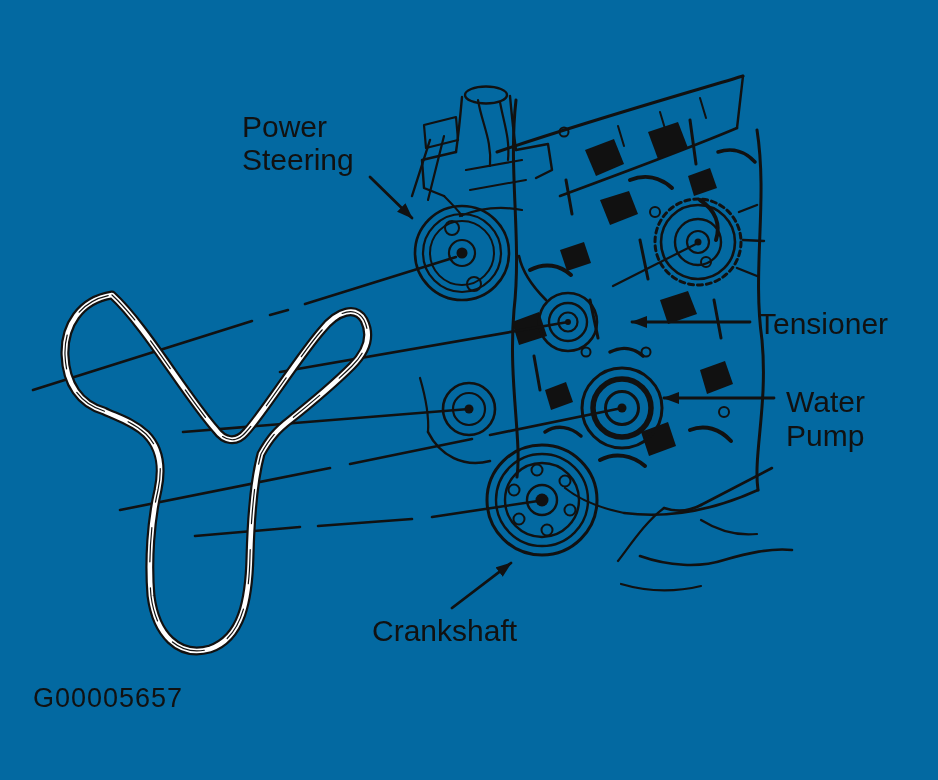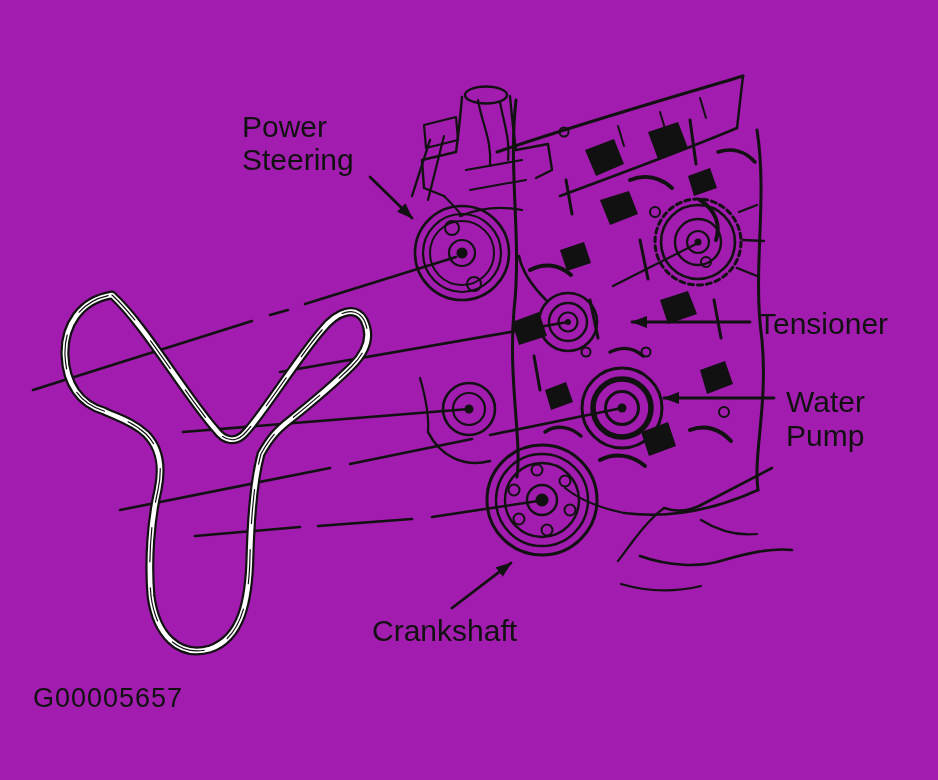--- a/index.html
+++ b/index.html
@@ -3,7 +3,7 @@
 <meta charset="utf-8">
 <style>
   html,body{margin:0;padding:0;background:#ffffff;}
-  .stage{position:relative;width:938px;height:780px;background:#a21caf;overflow:hidden;
+  .stage{position:relative;width:938px;height:780px;background:#0369a1;overflow:hidden;
          font-family:"Liberation Sans", sans-serif;}
   svg{position:absolute;left:0;top:0;}
   .lbl{font-family:"Liberation Sans", sans-serif;font-size:30px;fill:#111;}

